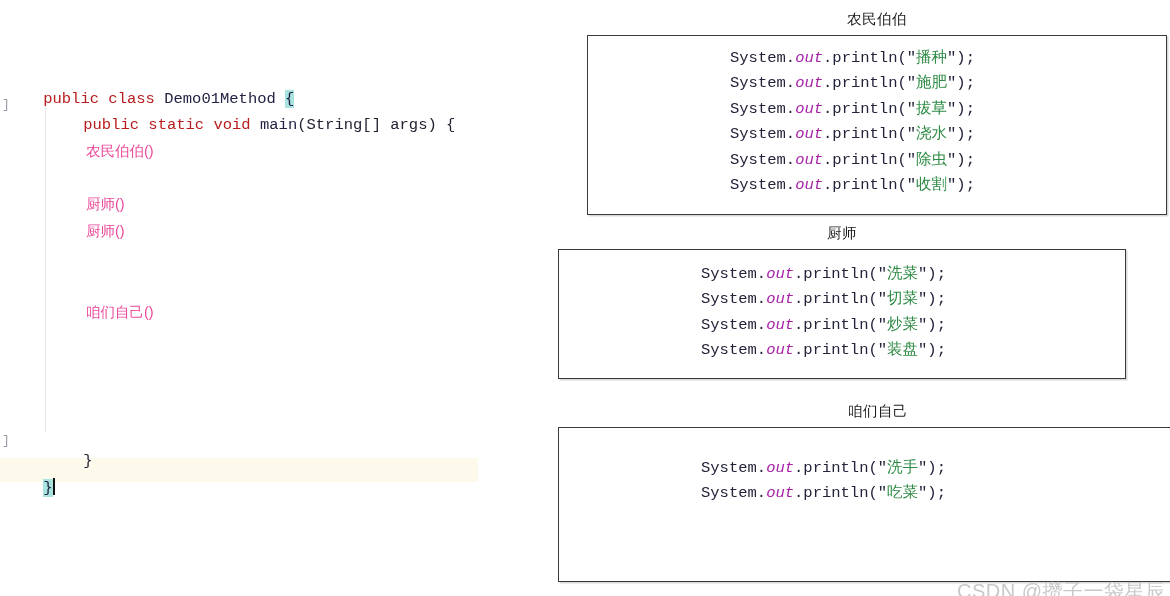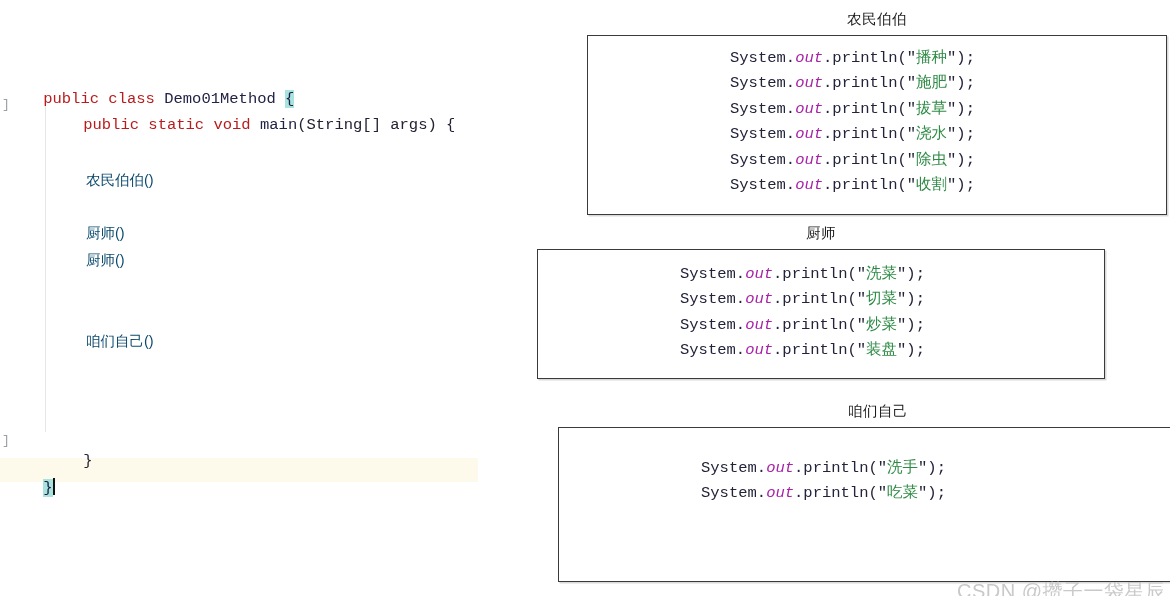--- a/index.html
+++ b/index.html
@@ -83,8 +83,7 @@
   .cn-call {
     font-family: "Liberation Sans", sans-serif;
     font-size: 14.5px;
-    color: #0c4a6e;
-    margin-top: 29px;
+    color: #ec4899;
   }
   .caret {
     display: inline-block;

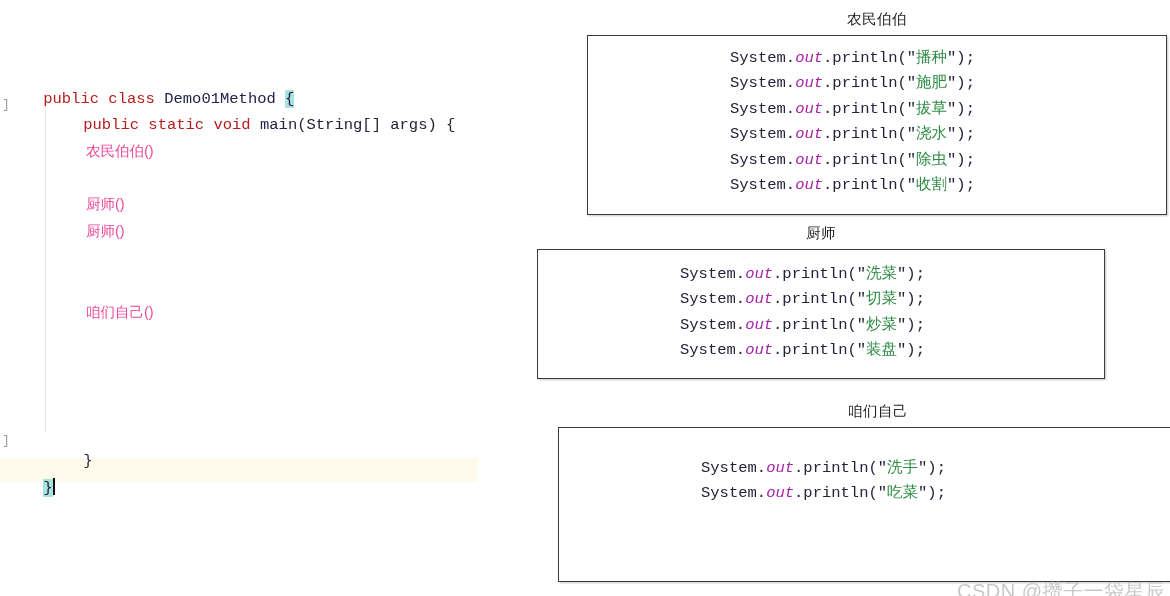--- a/index.html
+++ b/index.html
@@ -129,7 +129,7 @@
   #box1 { left: 558px; top: 12px; width: 580px; padding-left: 29px; }
   #box1 .code-box { height: 180px; padding-top: 10px; }
 
-  #box2 { left: 537px; top: 226px; width: 568px; }
+  #box2 { left: 558px; top: 226px; width: 568px; }
   #box2 .code-box { height: 130px; padding-top: 12px; }
 
   #box3 { left: 558px; top: 404px; width: 640px; }

